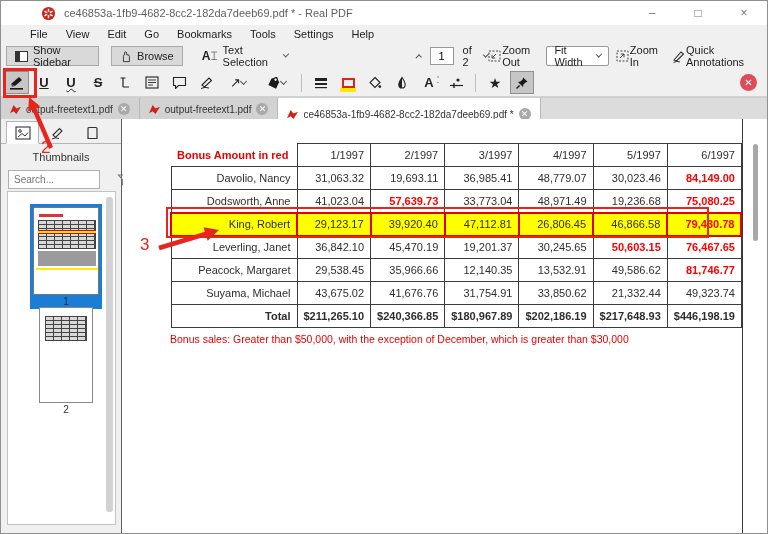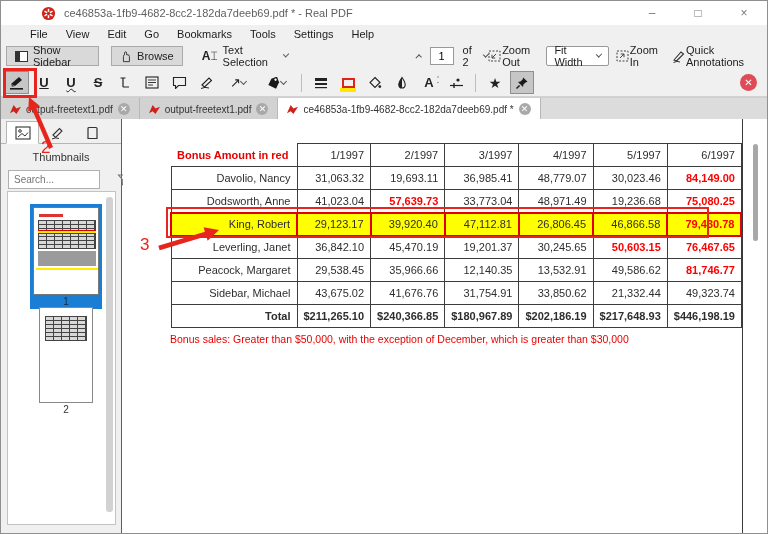--- a/index.html
+++ b/index.html
@@ -45,7 +45,7 @@
   
   .tabbar { position:absolute; left:0; top:96px; right:0; height:22px; background:#dcdcdc; display:flex; border-top:1px solid #cfcfcf; }
   .tab { height:22px; display:flex; align-items:center; gap:5px; padding:0 9px; background:#d2d2d2; border-right:1px solid #b8b8b8; font-size:10px; color:#333; white-space:nowrap; }
-  .tab.active { background:#fff; }
+  .tab.active { background:#fff;align-items:flex-end; }
   .tabclose { width:12px; height:12px; border-radius:50%; background:#a9a9a9; color:#fff; font-size:9px; line-height:12px; text-align:center; }
 
   

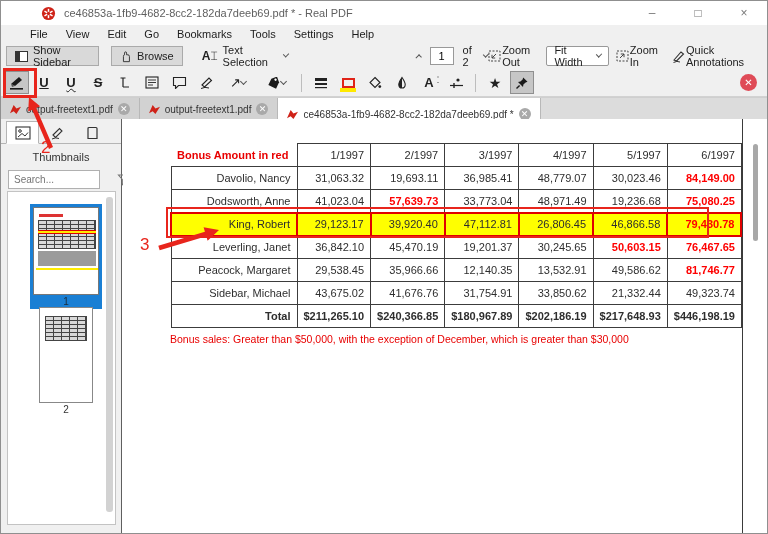--- a/index.html
+++ b/index.html
@@ -473,7 +473,7 @@
               <td class="val red">81,746.77</td>
             </tr>
             <tr class="">
-              <td class="name">Sidebar, Michael</td>
+              <td class="name">Suyama, Michael</td>
               <td class="val">43,675.02</td>
               <td class="val">41,676.76</td>
               <td class="val">31,754.91</td>

